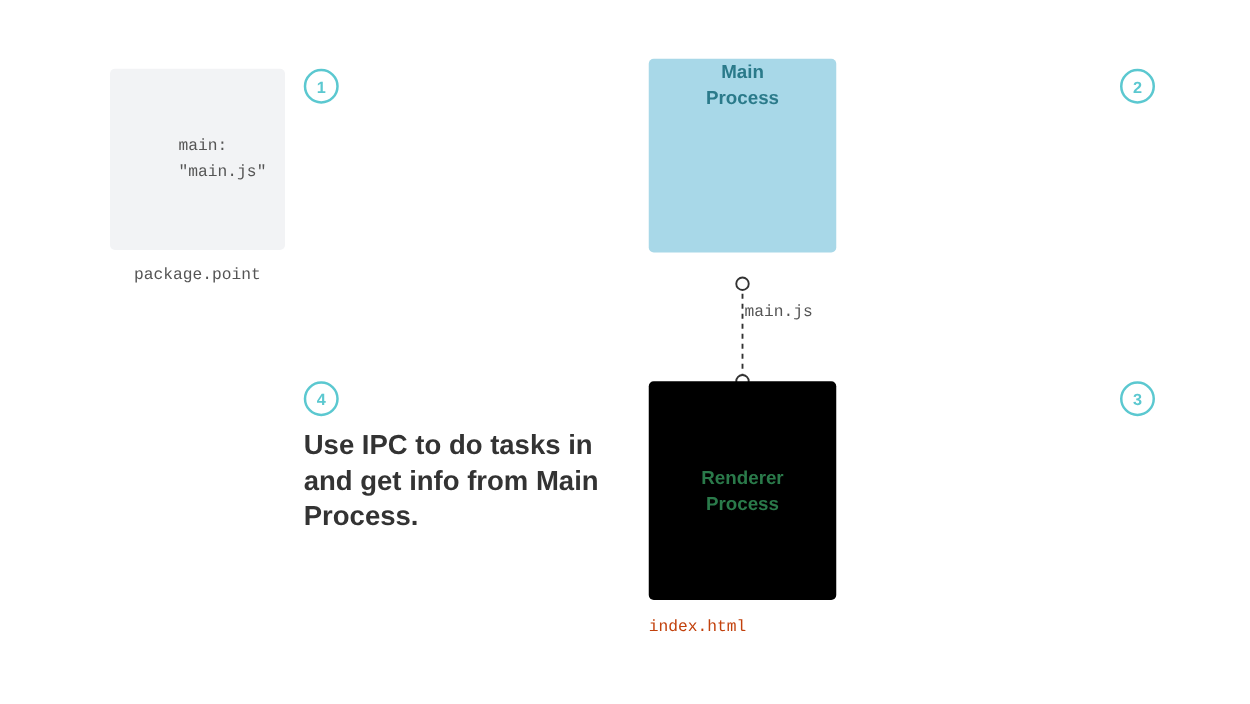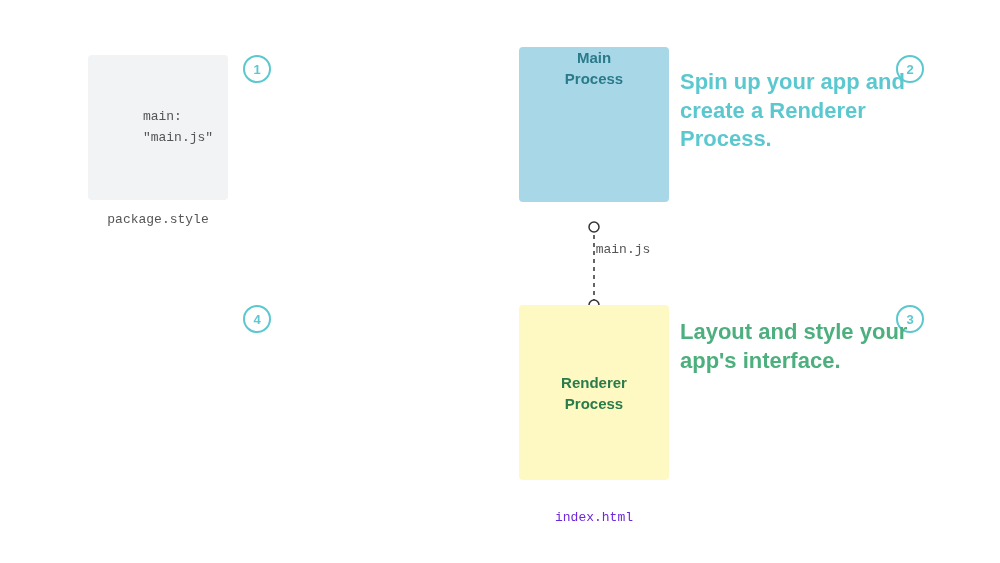--- a/index.html
+++ b/index.html
@@ -234,9 +234,6 @@
   <div class="step-circle step2-circle">
     <span>2</span>
   </div>
-  <div class="step2-label">
-    <div class="step-title">Spin up your app and create a Renderer Process.</div>
-  </div>
 
   <div class="renderer-process-box">
     <div class="renderer-process-text">

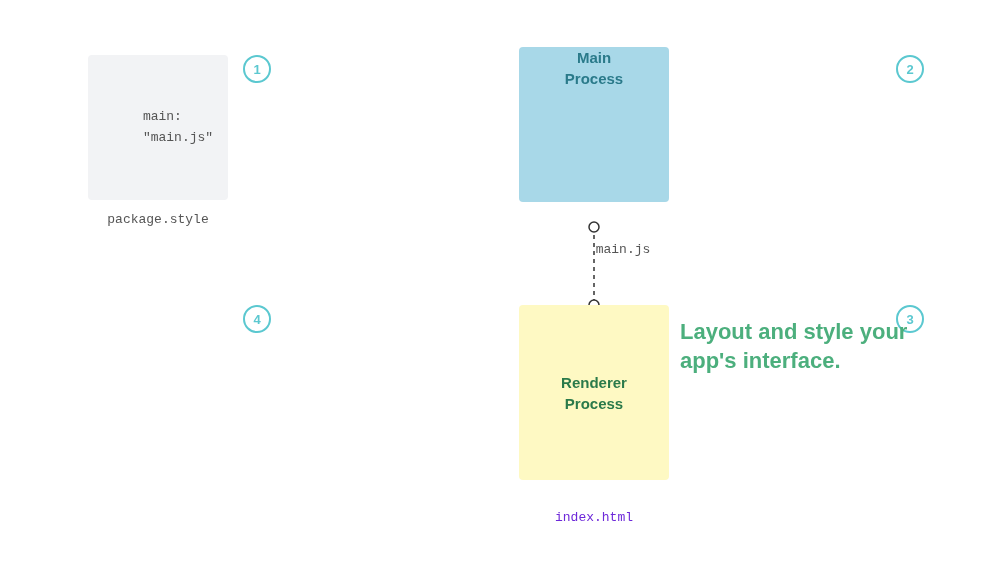--- a/index.html
+++ b/index.html
@@ -217,7 +217,7 @@
       <span>"main.js"</span>
     </div>
   </div>
-  <div class="package-label">package.style</div>
+  <div class="package-label">package.point</div>
 
   <div class="step-circle step1-circle">
     <span>1</span>

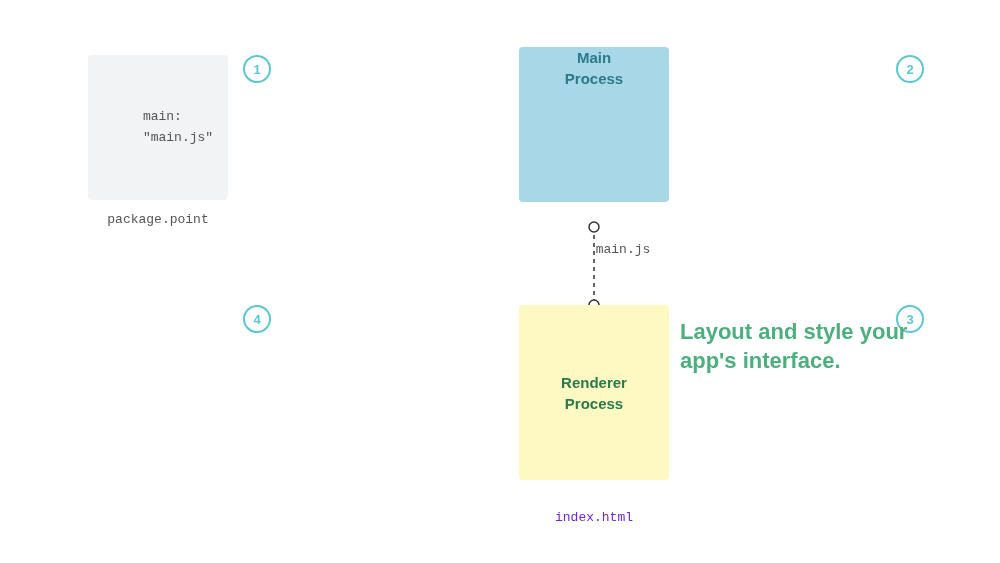--- a/index.html
+++ b/index.html
@@ -246,9 +246,6 @@
   <div class="step-circle step3-circle">
     <span>3</span>
   </div>
-  <div class="step3-label">
-    <div class="step-title">Layout and style your app's interface.</div>
-  </div>
 
   <div class="step-circle step4-circle">
     <span>4</span>

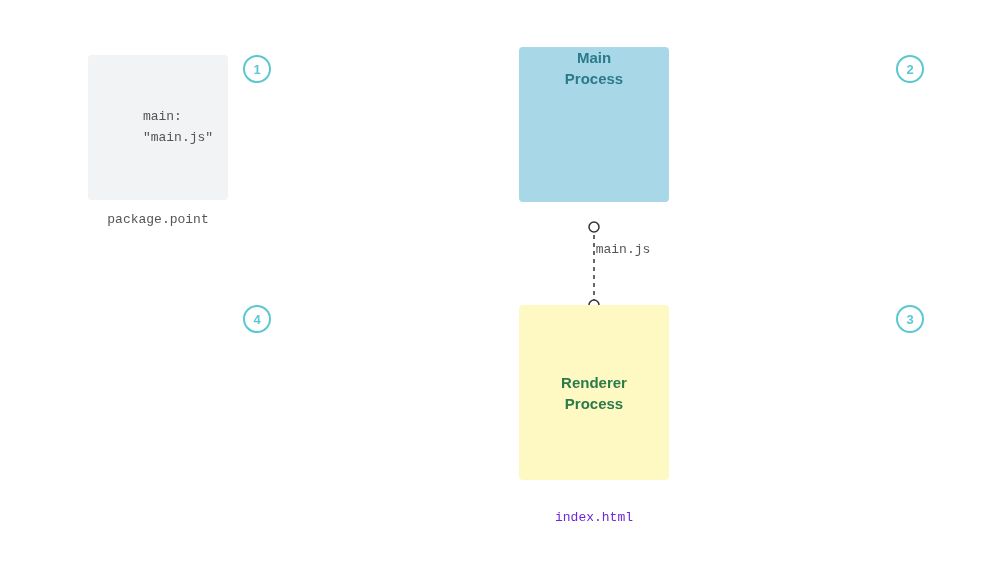--- a/index.html
+++ b/index.html
@@ -250,6 +250,9 @@
   <div class="step-circle step4-circle">
     <span>4</span>
   </div>
+  <div class="step4-label">
+    <div class="step-title">Use IPC to do tasks in and get info from Main Process.</div>
+  </div>
 
 </div>
 

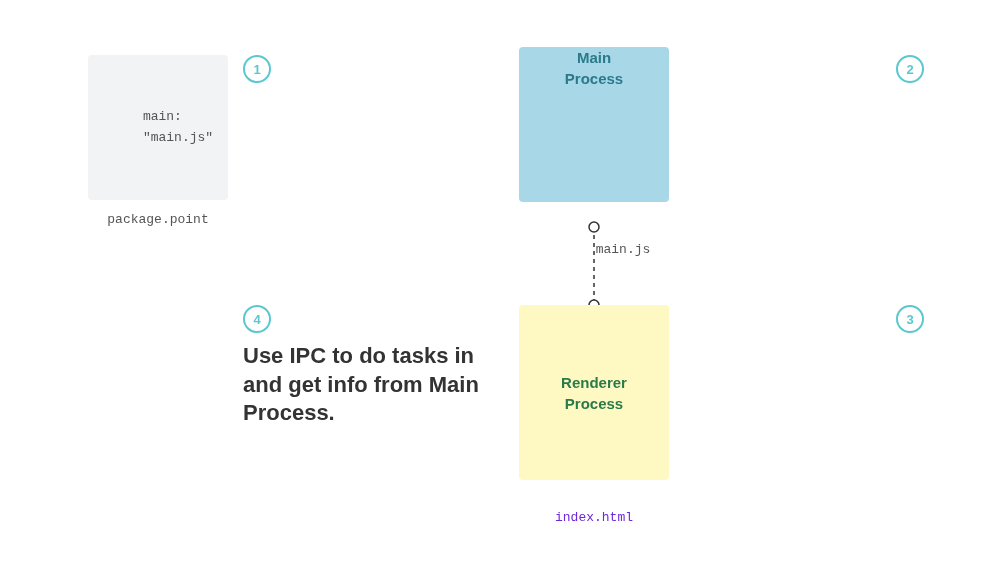--- a/index.html
+++ b/index.html
@@ -162,7 +162,7 @@
       top: 305px;
       width: 150px;
       height: 175px;
-      background: #fef9c3;
+      background: #000000;
       border-radius: 4px;
       display: flex;
       align-items: center;

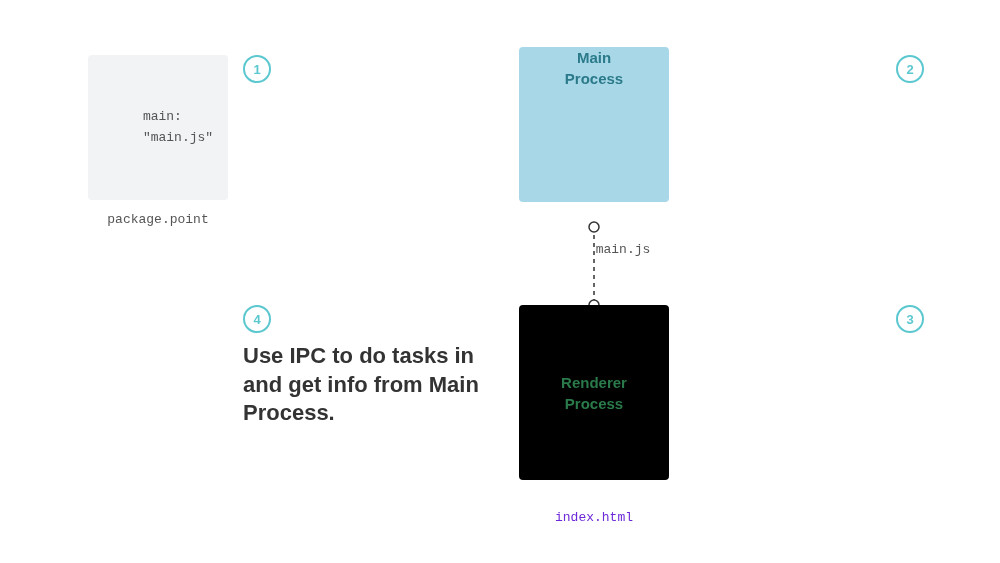--- a/index.html
+++ b/index.html
@@ -182,9 +182,8 @@
       width: 150px;
       font-family: 'Courier New', monospace;
       font-size: 13px;
-      color: #6d28d9;
-      text-align: center;
-      margin-top: 16px;
+      color: #c2410c;
+      text-align: left;
     }
 
     

